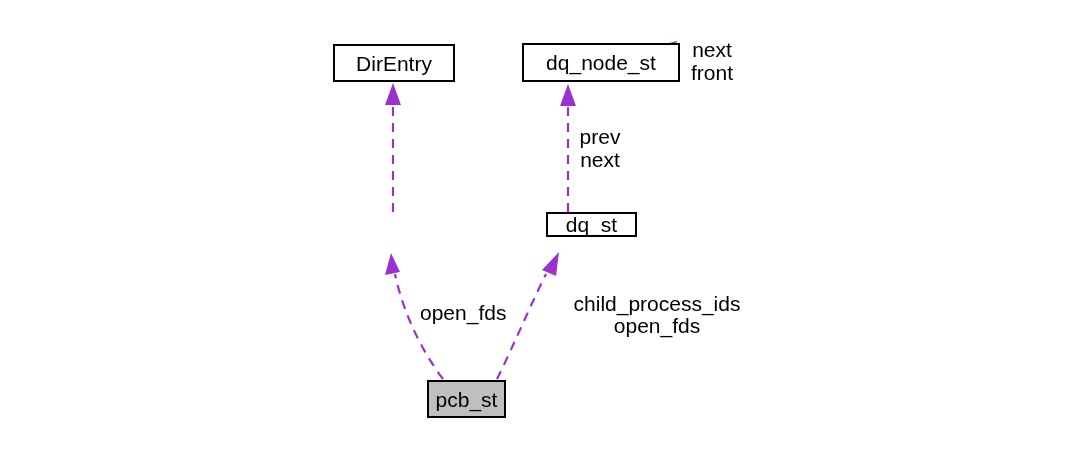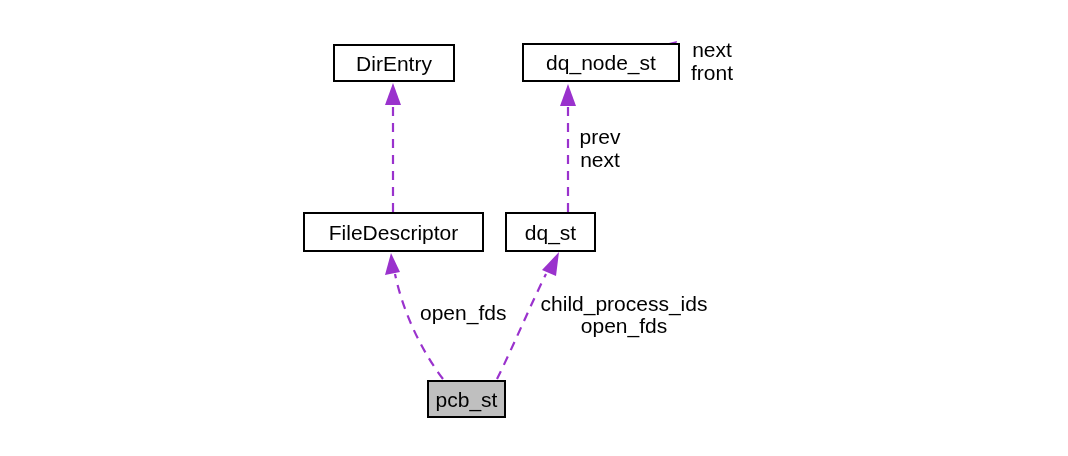--- a/index.html
+++ b/index.html
@@ -92,9 +92,6 @@
     <span>dq_node_st</span>
   </div>
 
-  <div class="node" style="left:303px; top:212px; width:181px; height:40px;">
-    <span>FileDescriptor</span>
-  </div>
 
   <div class="node" style="left:505px; top:212px; width:91px; height:40px;">
     <span>dq_st</span>

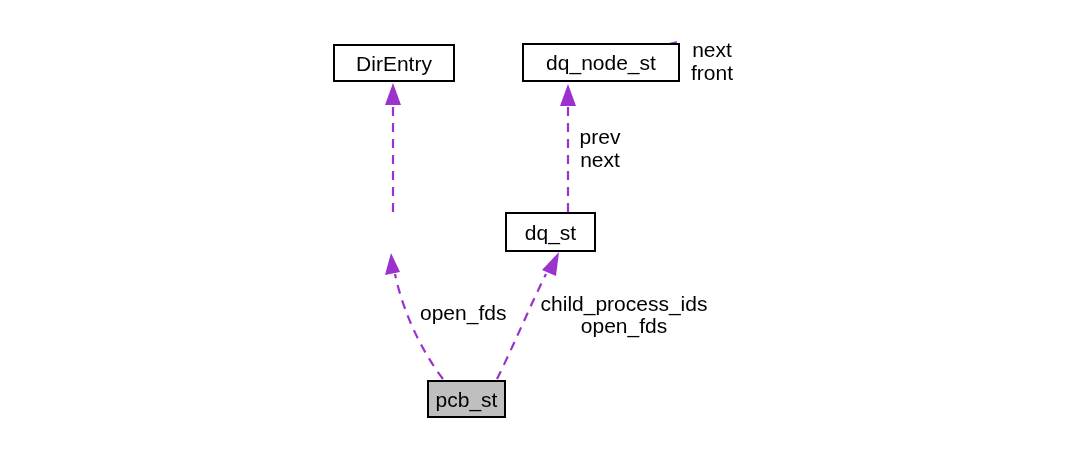--- a/index.html
+++ b/index.html
@@ -93,7 +93,7 @@
   </div>
 
 
-  <div class="node" style="left:505px; top:212px; width:91px; height:40px;">
+  <div class="node" style="left:546px; top:212px; width:91px; height:25px;">
     <span>dq_st</span>
   </div>
 

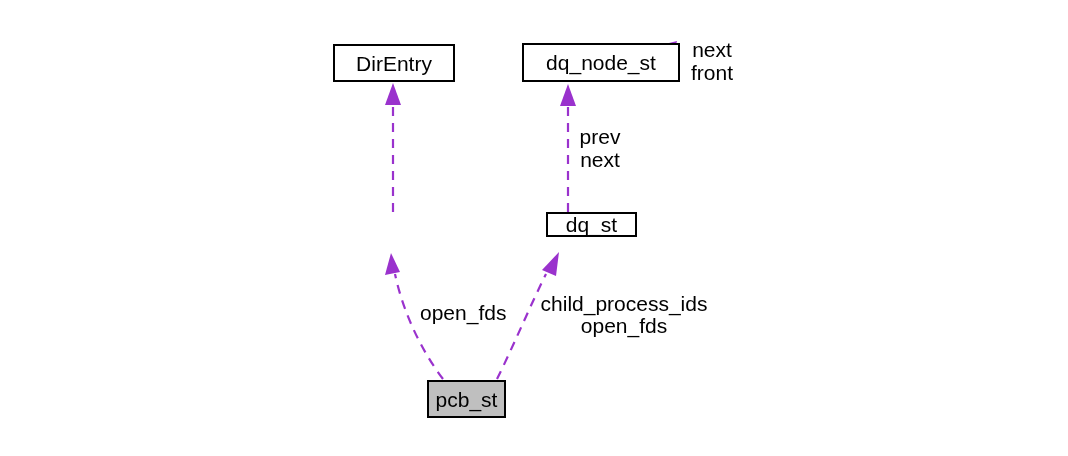--- a/index.html
+++ b/index.html
@@ -114,7 +114,7 @@
 
   <div class="elabel" style="left:420px; top:301px;">open_fds</div>
 
-  <div class="elabel center" style="left:524px; top:293px; width:200px; line-height:22px;">
+  <div class="elabel center" style="left:557px; top:293px; width:200px; line-height:22px;">
     <span>child_process_ids</span>
     <span>open_fds</span>
   </div>

